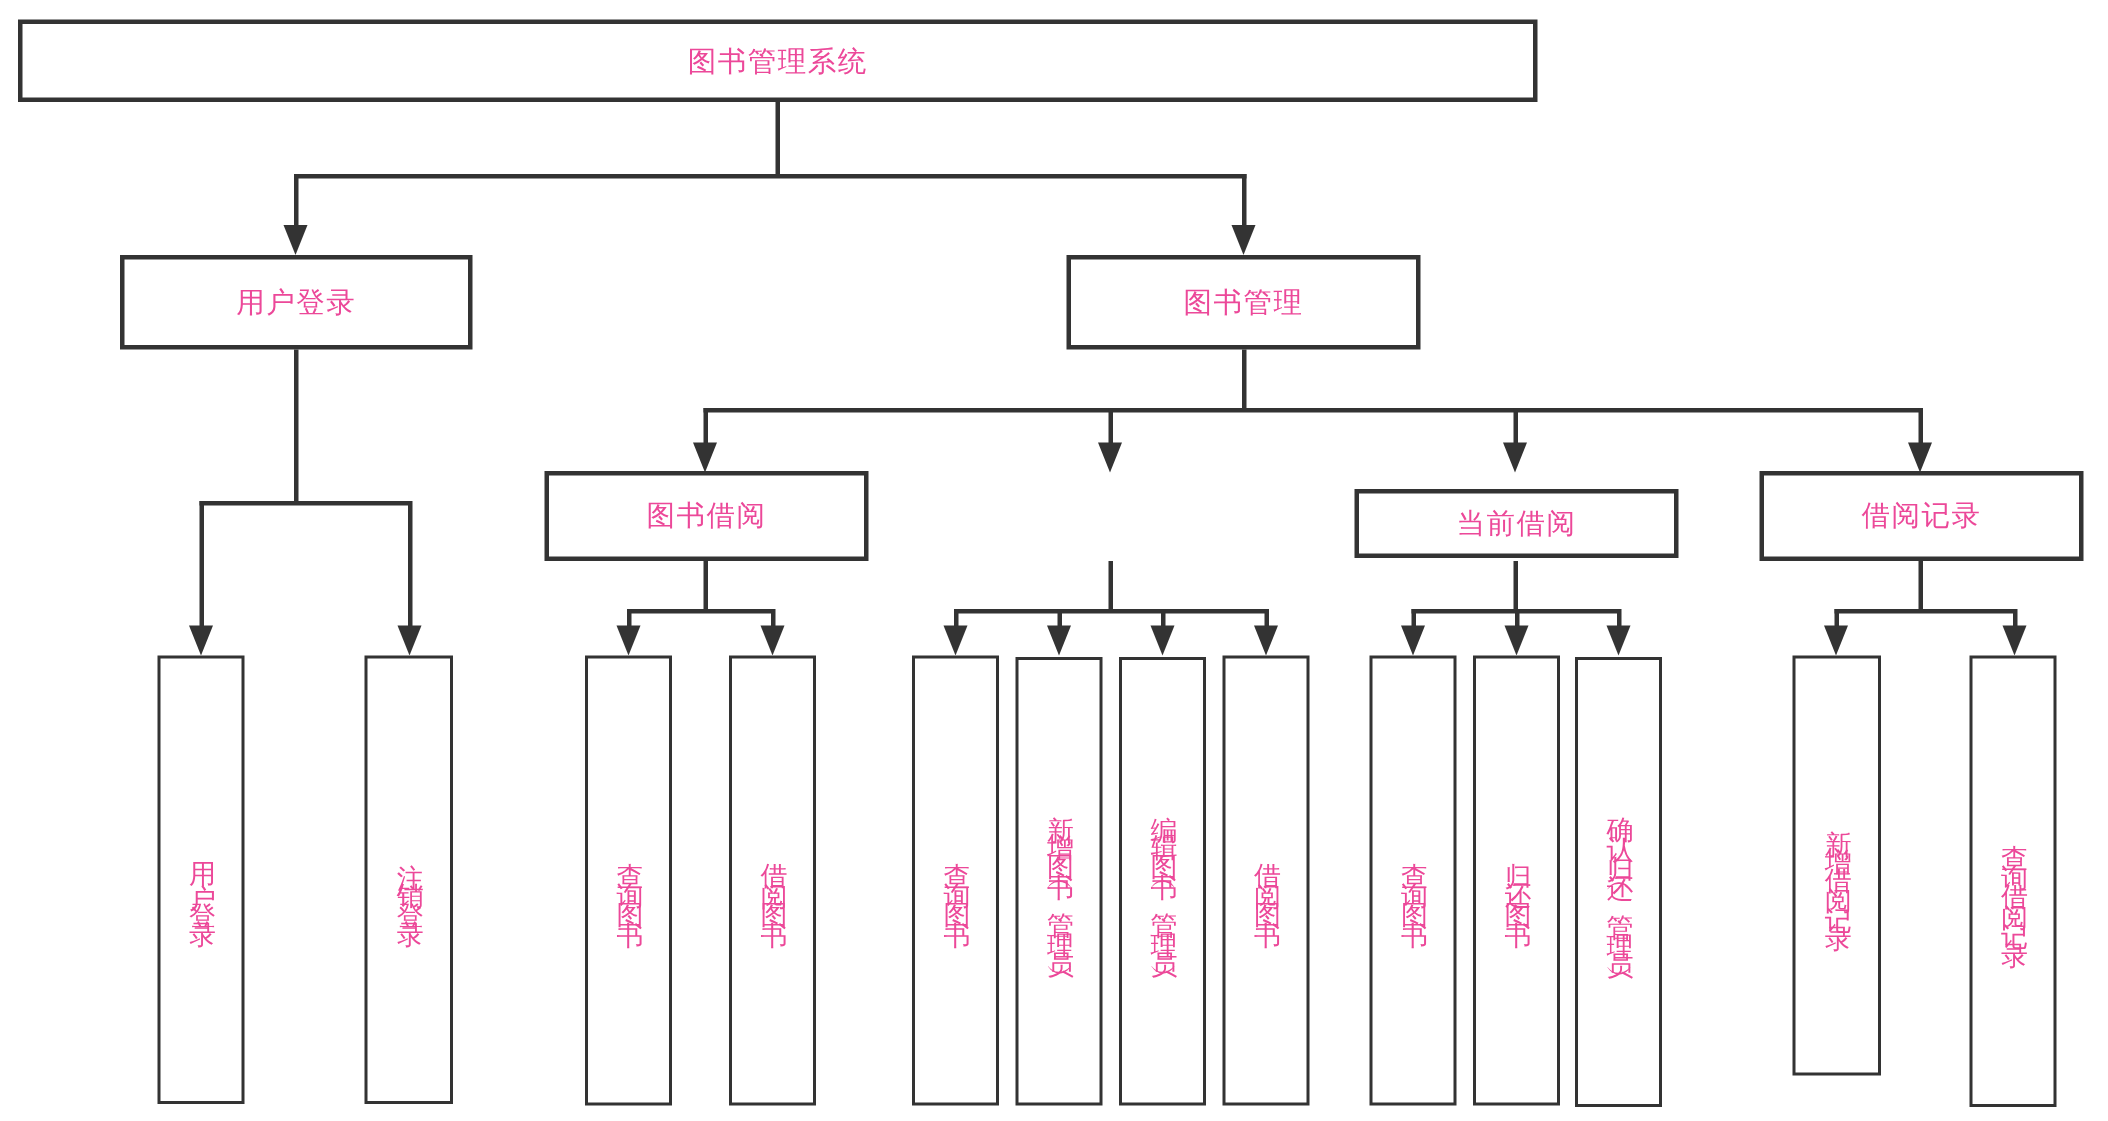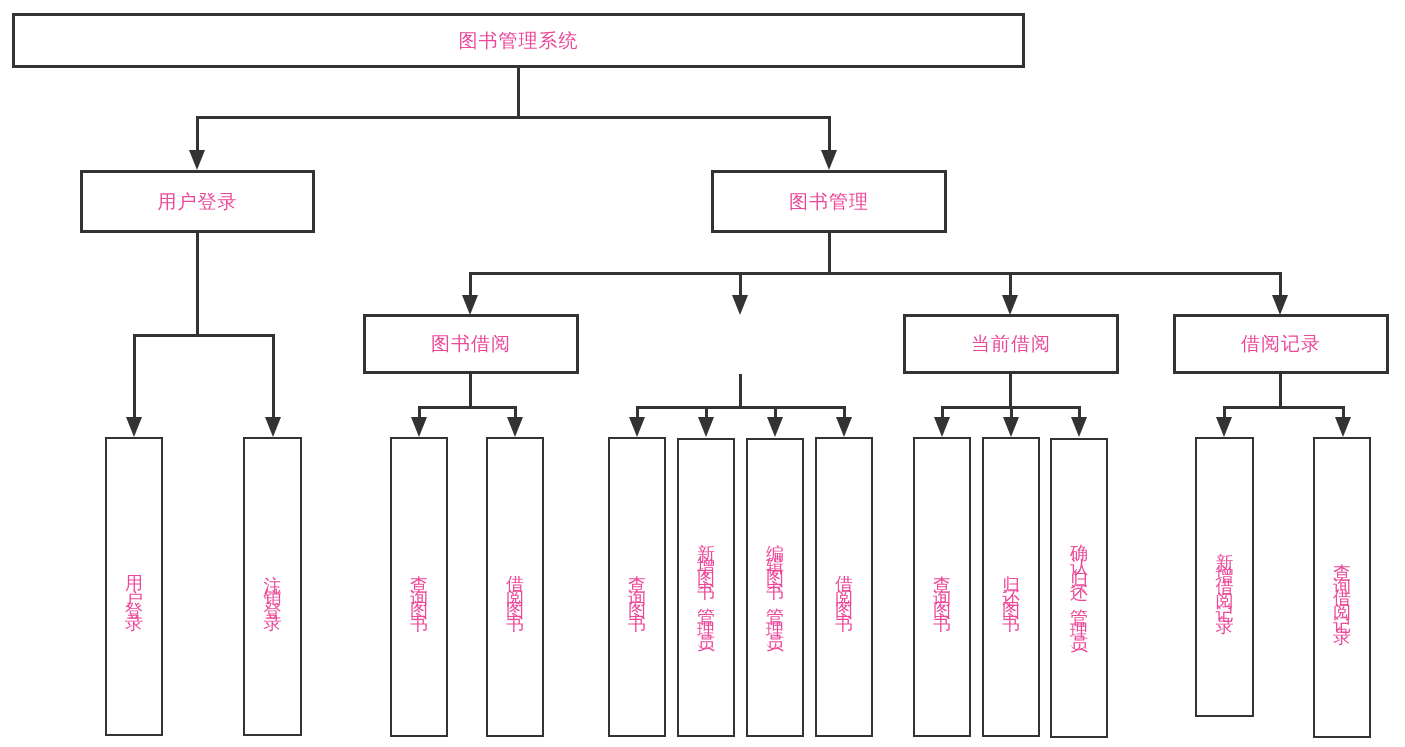--- a/index.html
+++ b/index.html
@@ -95,7 +95,7 @@
   <div class="node" style="left:363px;top:314px;width:216px;height:60px;">
     <span>图书借阅</span>
   </div>
-  <div class="node" style="left:903px;top:314px;width:216px;height:60px;">
+  <div class="node" style="left:903px;top:326px;width:216px;height:46px;">
     <span>当前借阅</span>
   </div>
   <div class="node" style="left:1173px;top:314px;width:216px;height:60px;">

